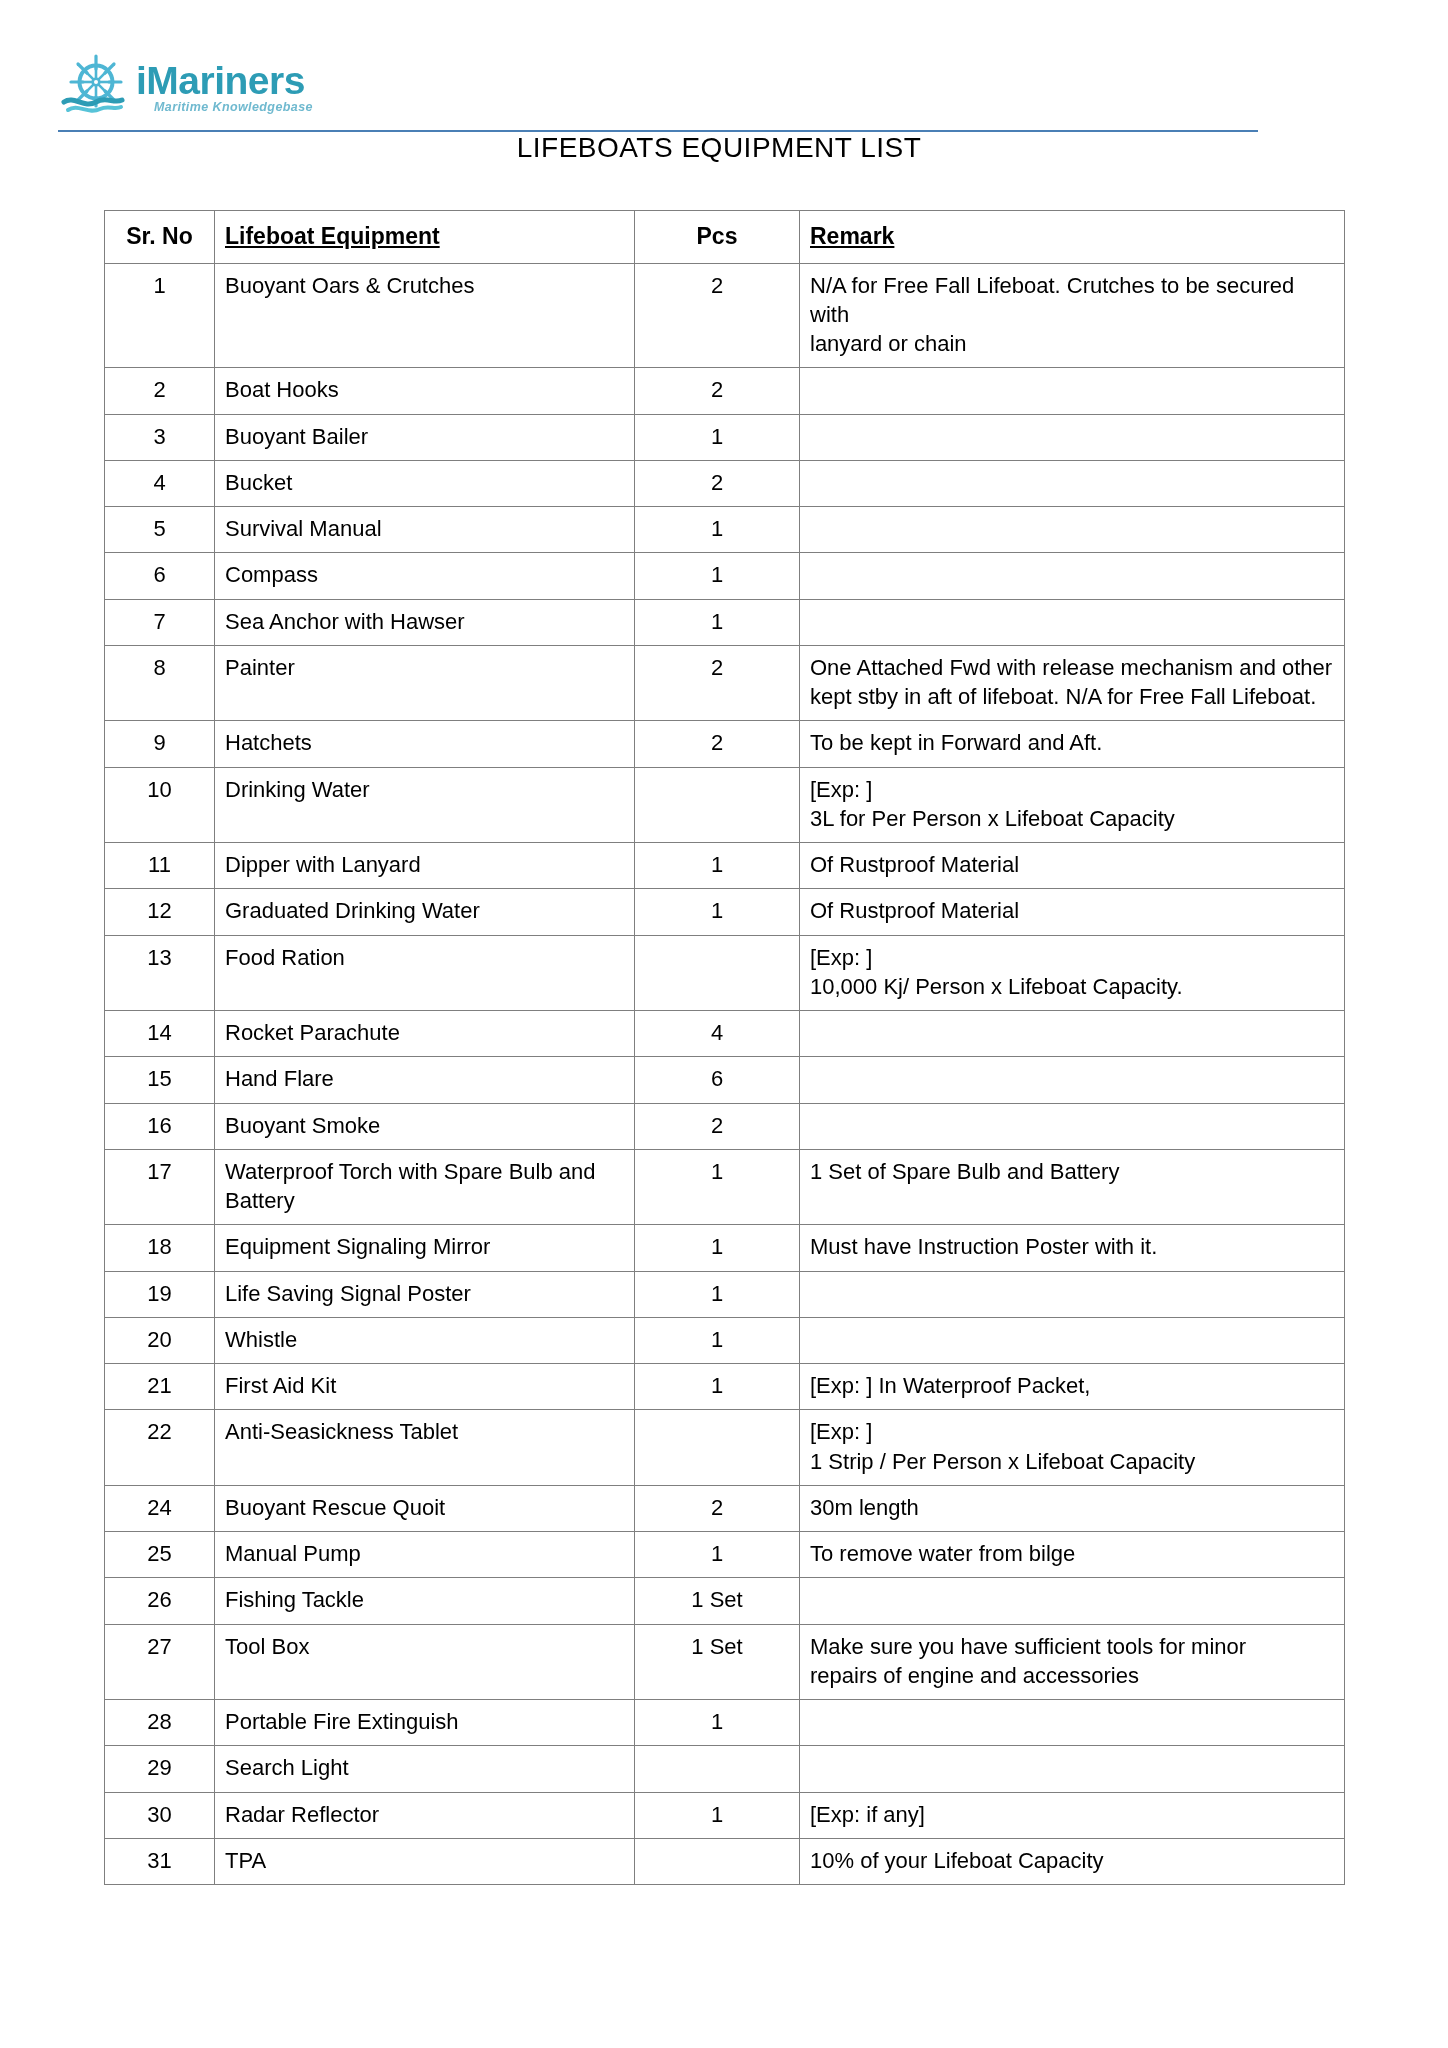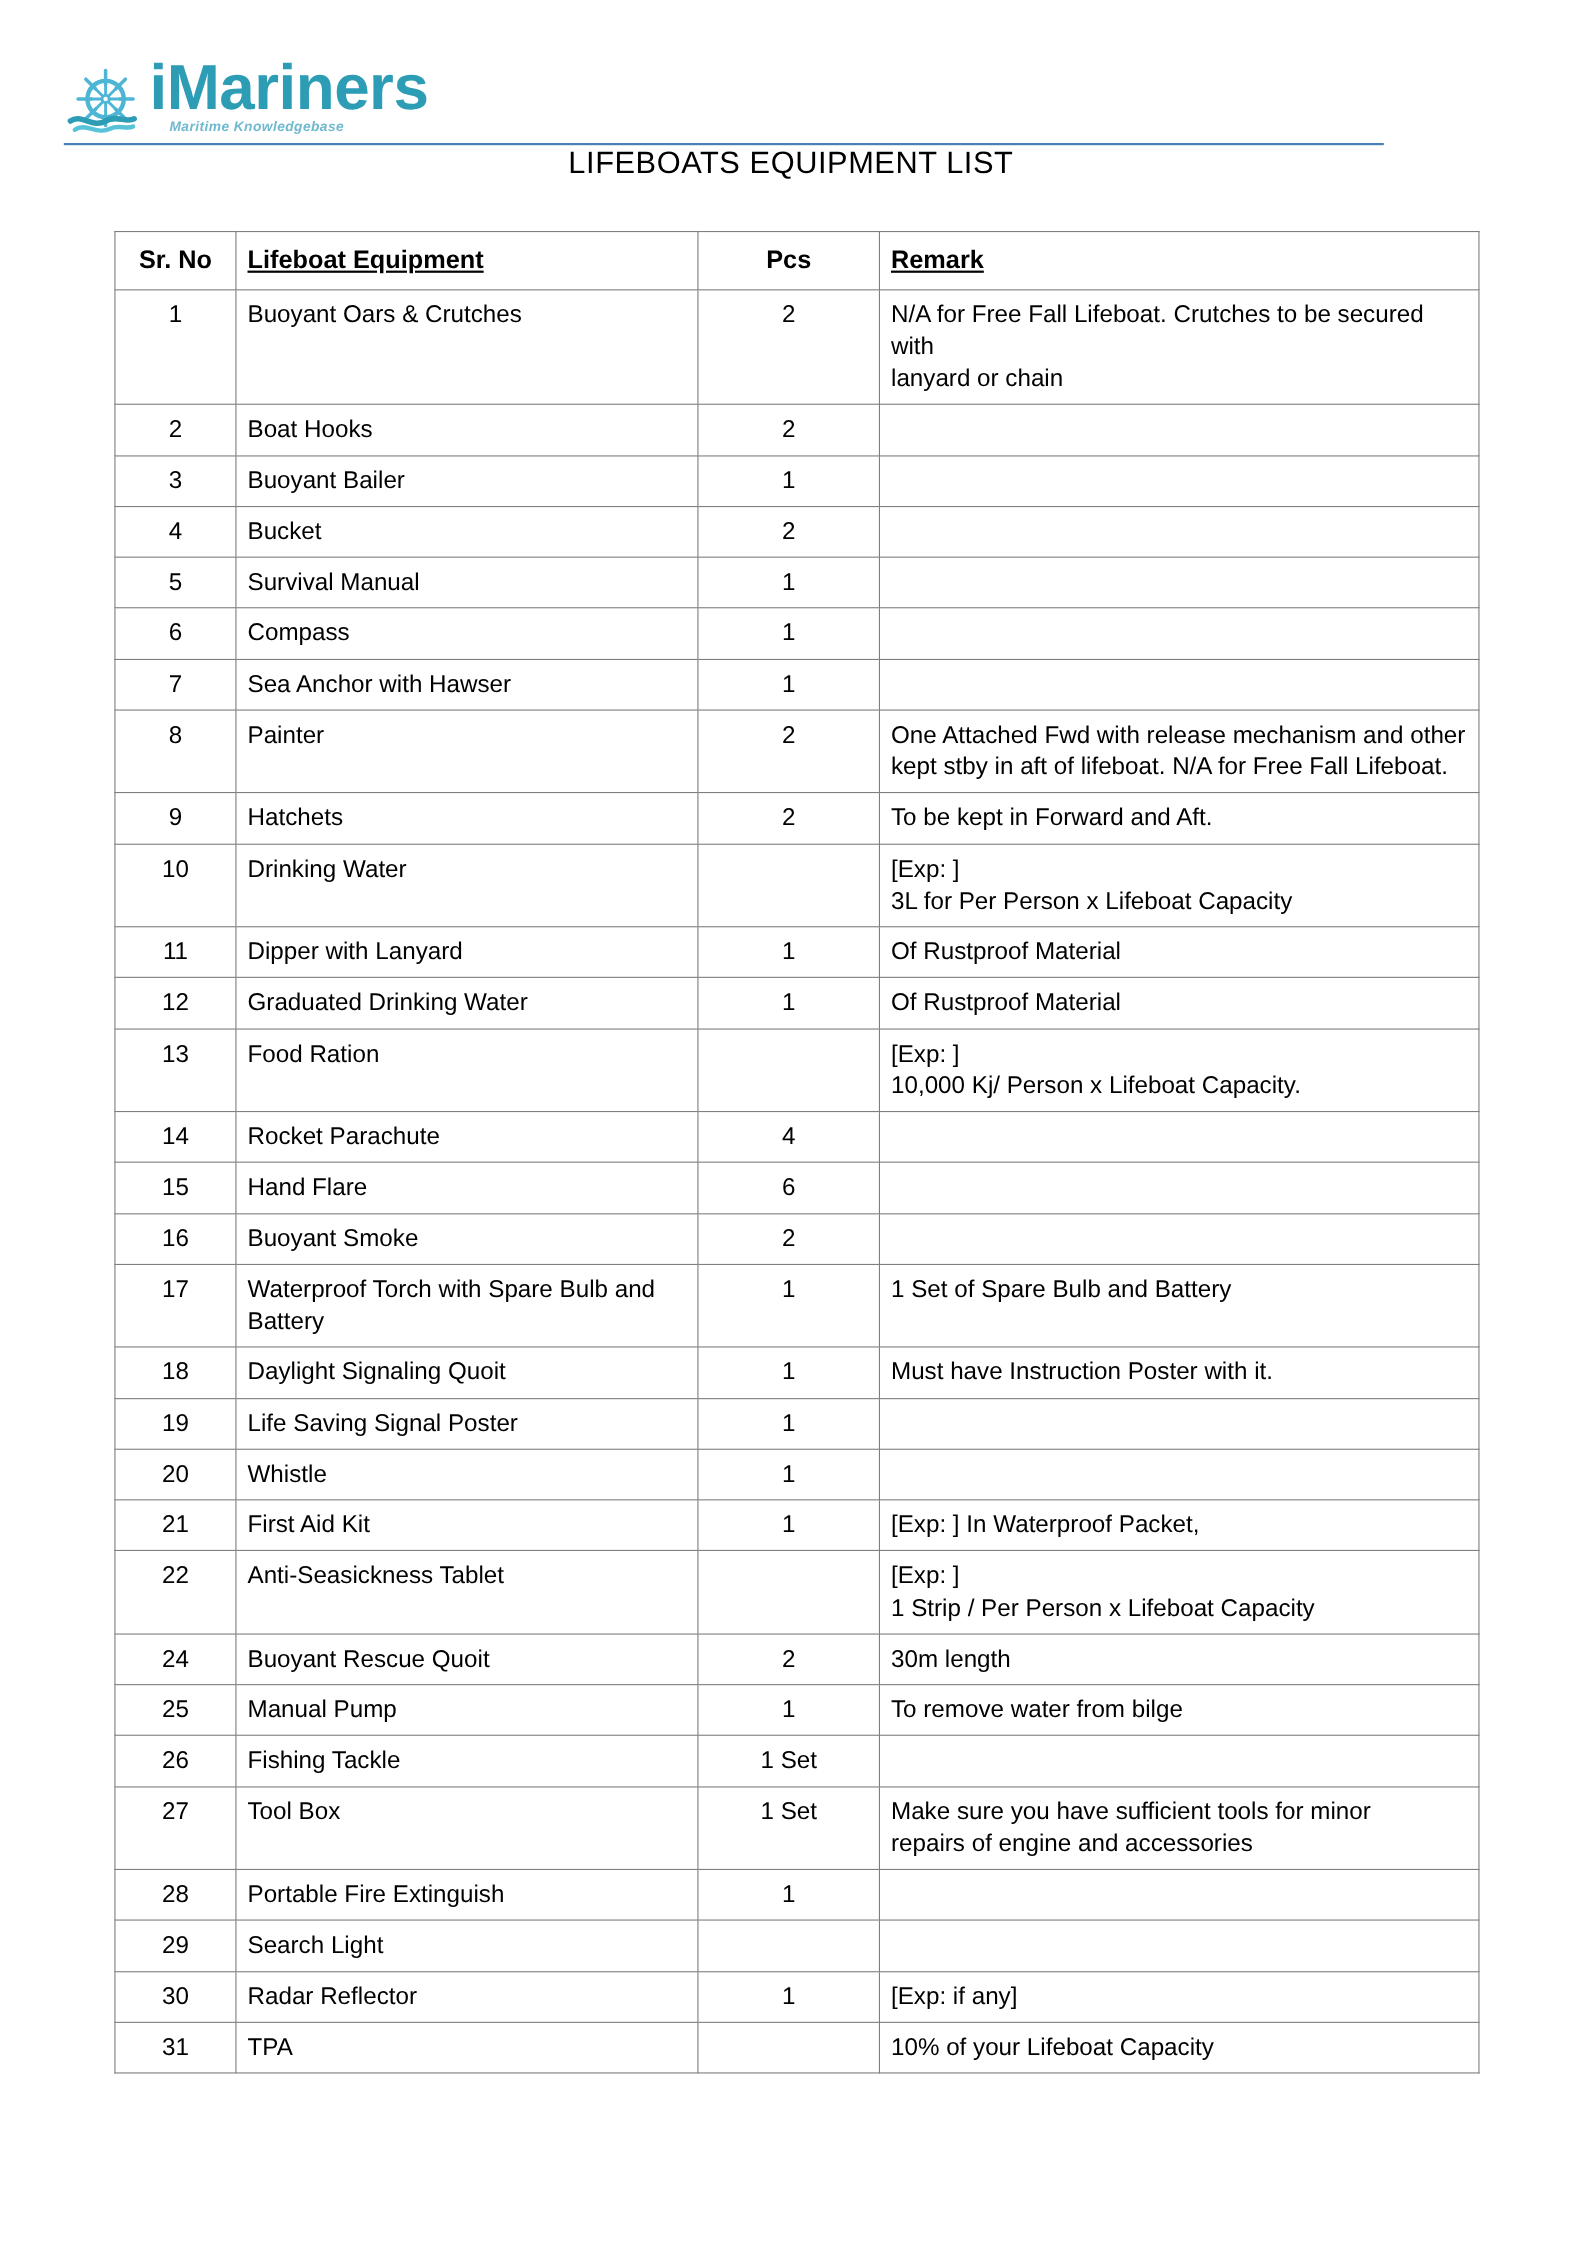--- a/index.html
+++ b/index.html
@@ -49,7 +49,7 @@
     padding-bottom: 2px;
   }
   .logo-word {
-    font-size: 58px;
+    font-size: 39px;
     font-weight: 700;
     letter-spacing: -0.5px;
     line-height: 0.95;

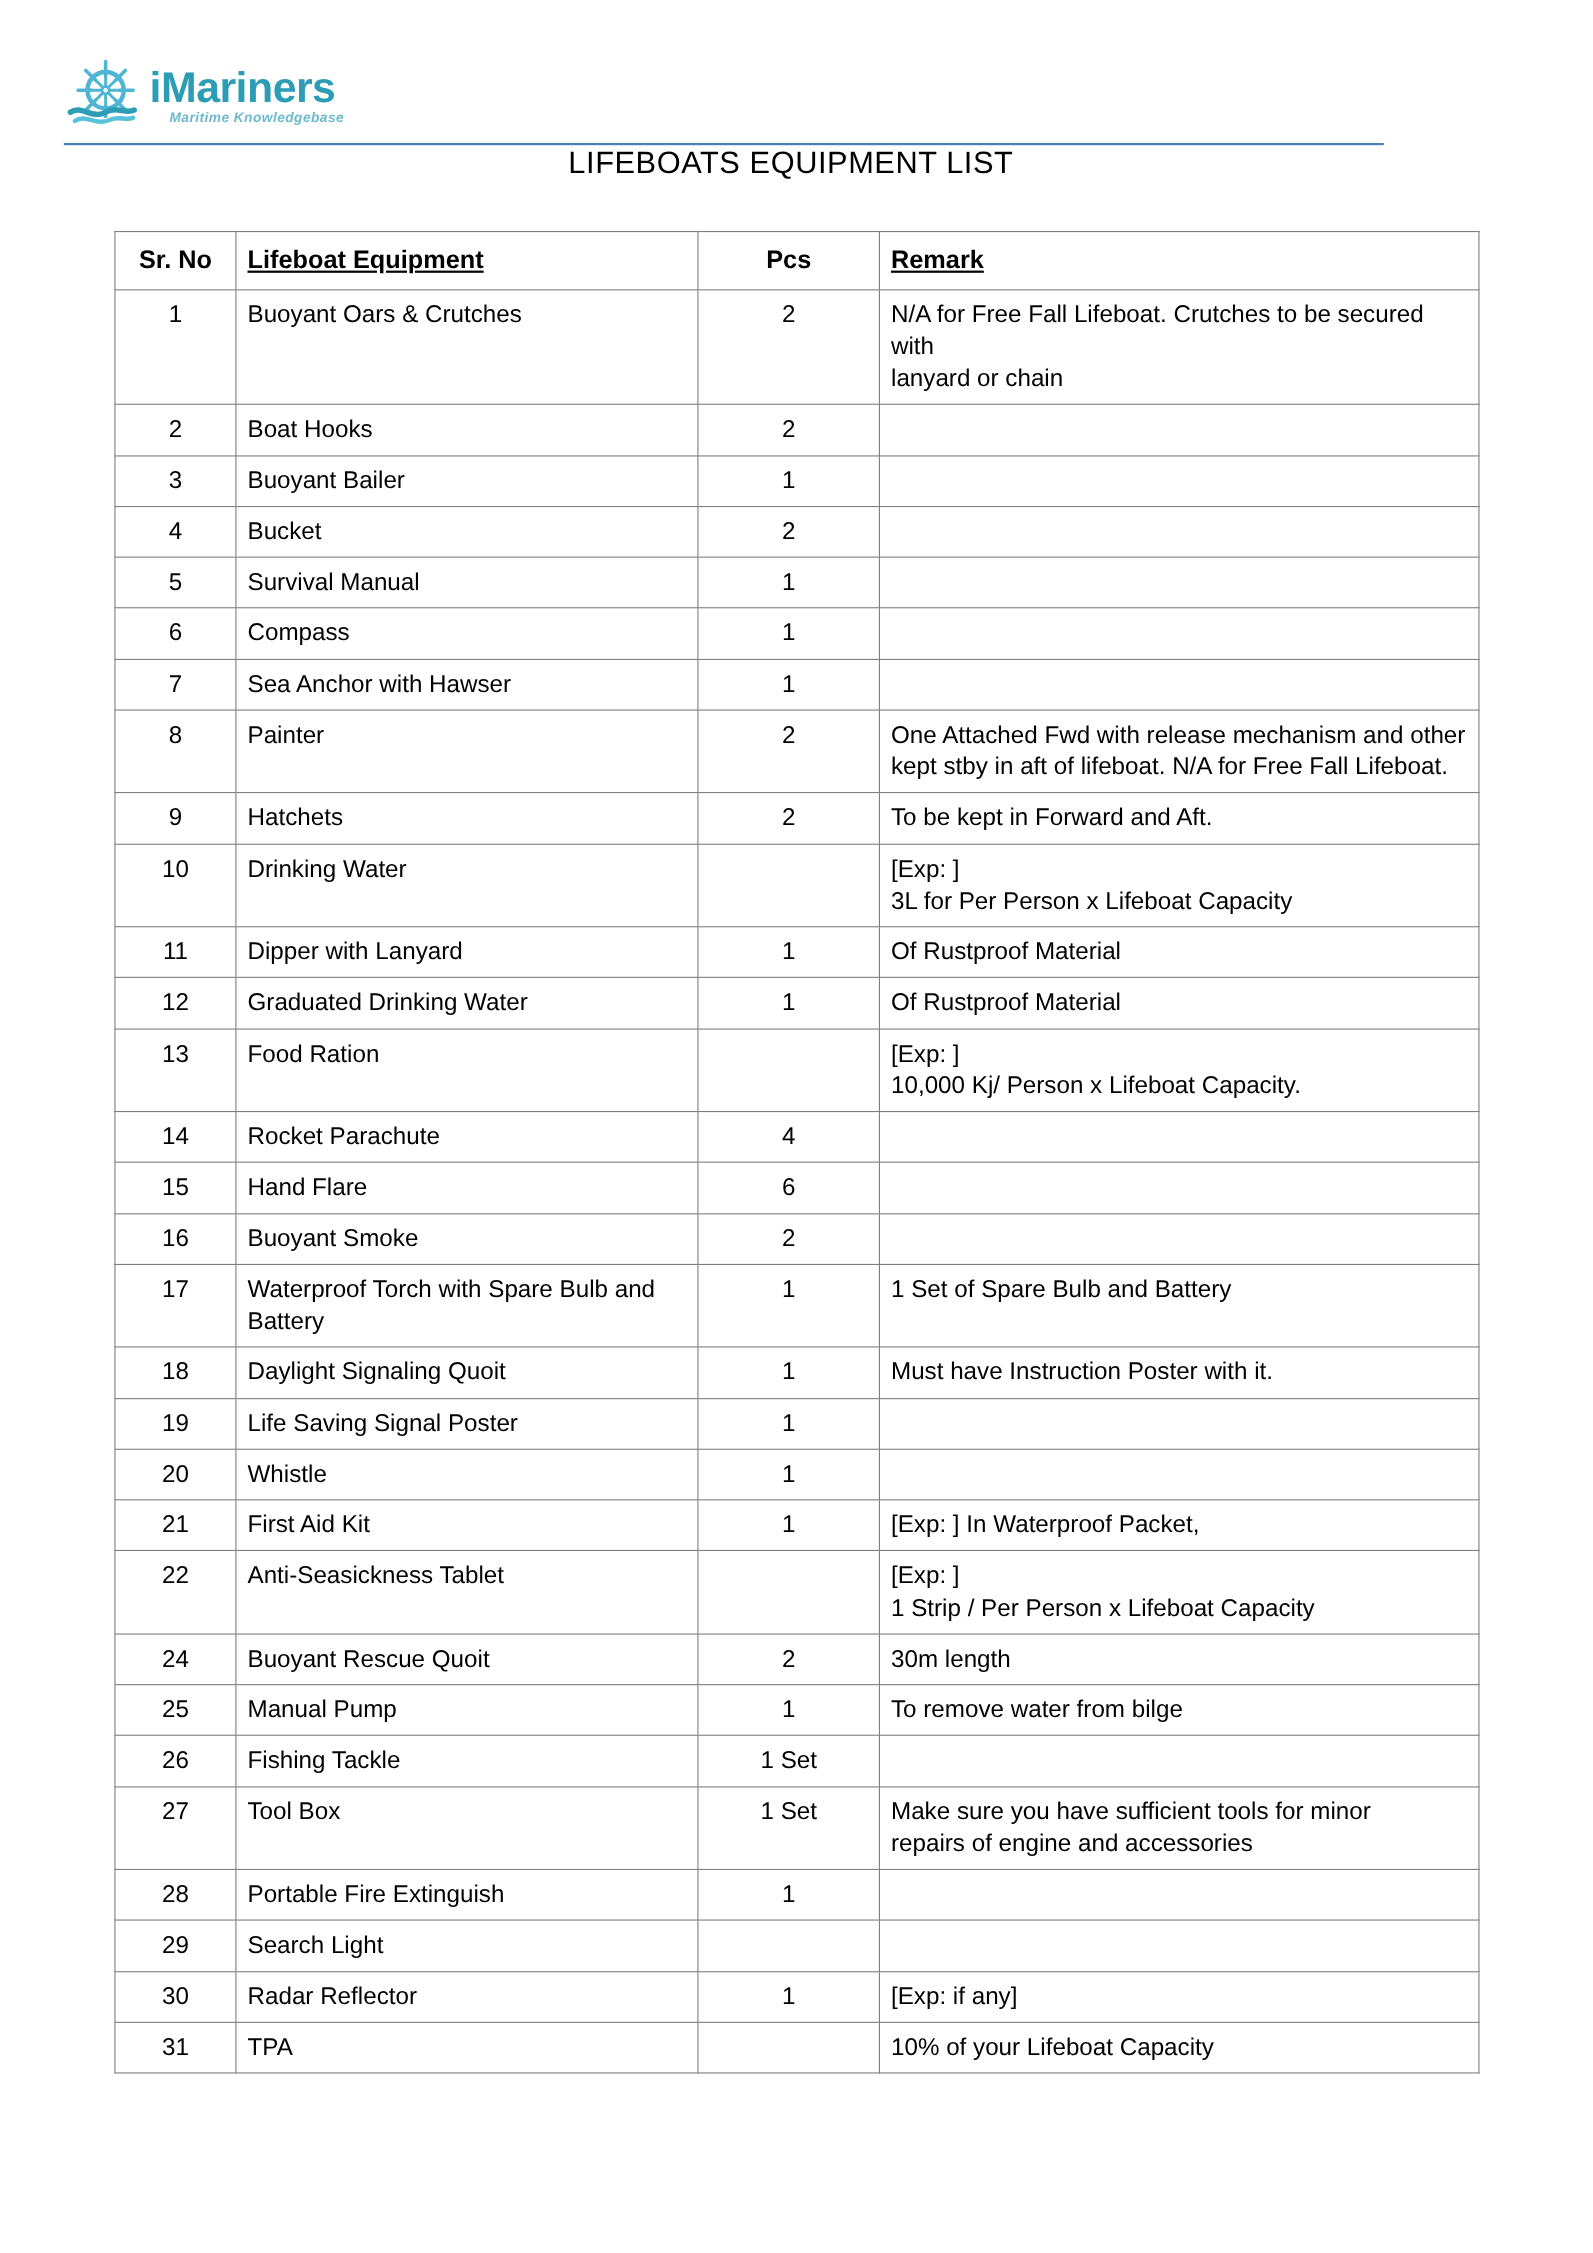--- a/index.html
+++ b/index.html
@@ -329,7 +329,7 @@
           </tr>
           <tr>
             <td class="cell-sr">18</td>
-            <td class="cell-equip">Daylight Signaling Quoit</td>
+            <td class="cell-equip">Equipment Signaling Mirror</td>
             <td class="cell-pcs">1</td>
             <td class="cell-remark">
               <span class="rline">Must have Instruction Poster with it.</span>

